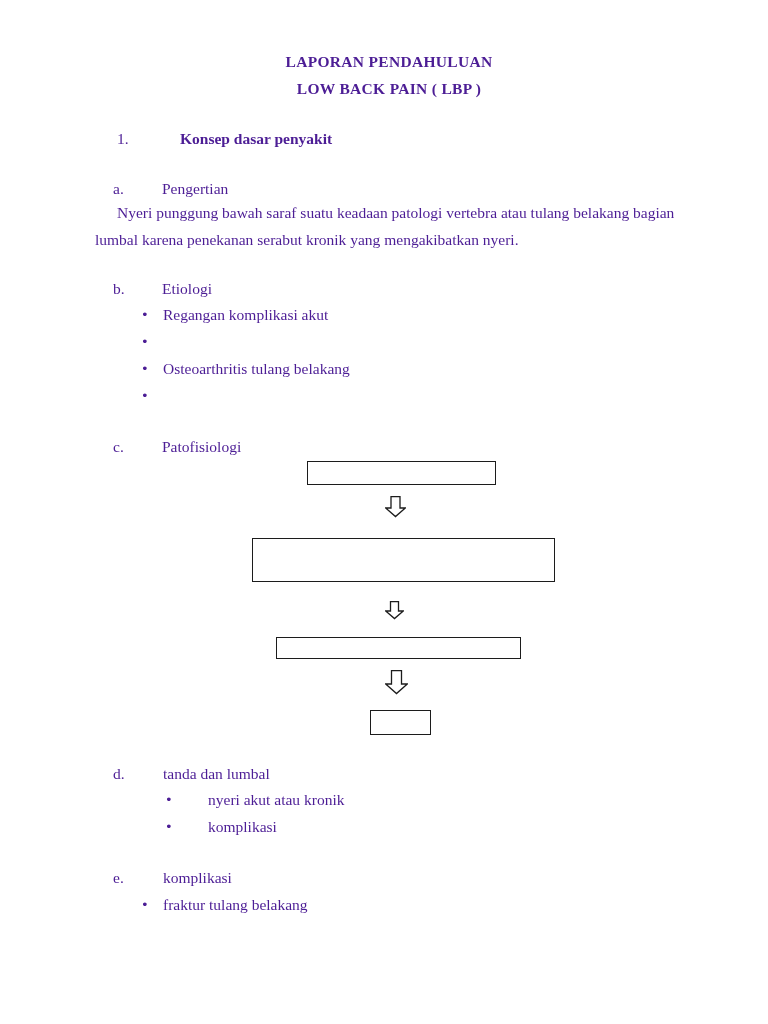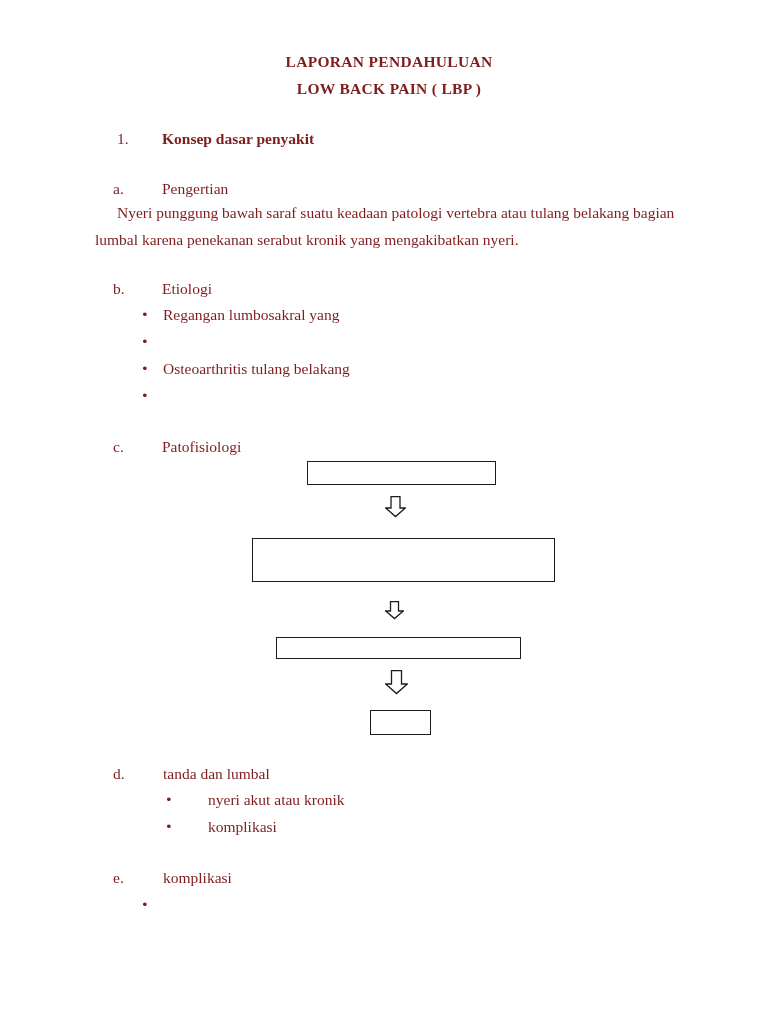--- a/index.html
+++ b/index.html
@@ -11,7 +11,7 @@
     background: #ffffff;
     font-family: "Liberation Serif", "DejaVu Serif", serif;
     font-size: 15.5px;
-    color: #7f1d1d;
+    color: #4c1d95;
     overflow: hidden;
   }
   .line {

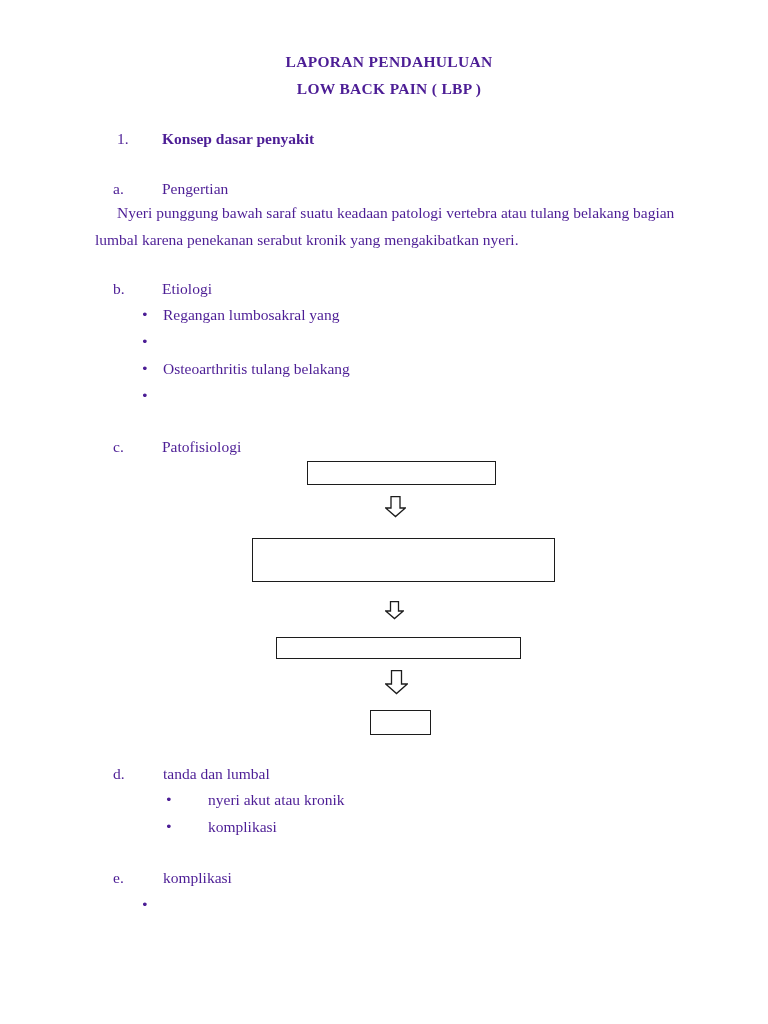--- a/index.html
+++ b/index.html
@@ -61,7 +61,7 @@
 
   <div class="line" style="top:125px">
     <span class="abs" style="left:117px">1.</span>
-    <span class="abs bold" style="left:162px">Konsep dasar penyakit</span>
+    <span class="abs bold" style="left:180px">Konsep dasar penyakit</span>
   </div>
 
   <div class="line" style="top:175px">

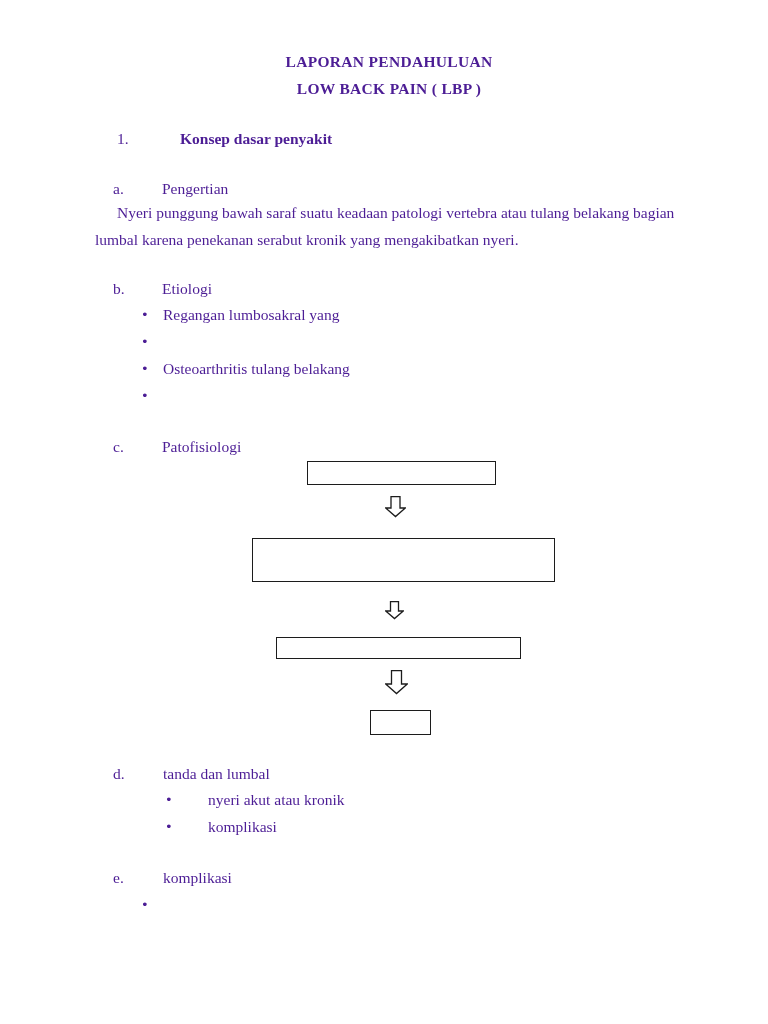--- a/index.html
+++ b/index.html
@@ -77,7 +77,7 @@
   </div>
   <div class="line" style="top:301px">
     <span class="abs bullet-marker" style="left:141px">•</span>
-    <span class="abs" style="left:163px">Regangan lumbosakral yang</span>
+    <span class="abs" style="left:163px">Regangan komplikasi akut</span>
   </div>
   <div class="line" style="top:328px">
     <span class="abs bullet-marker" style="left:141px">•</span>

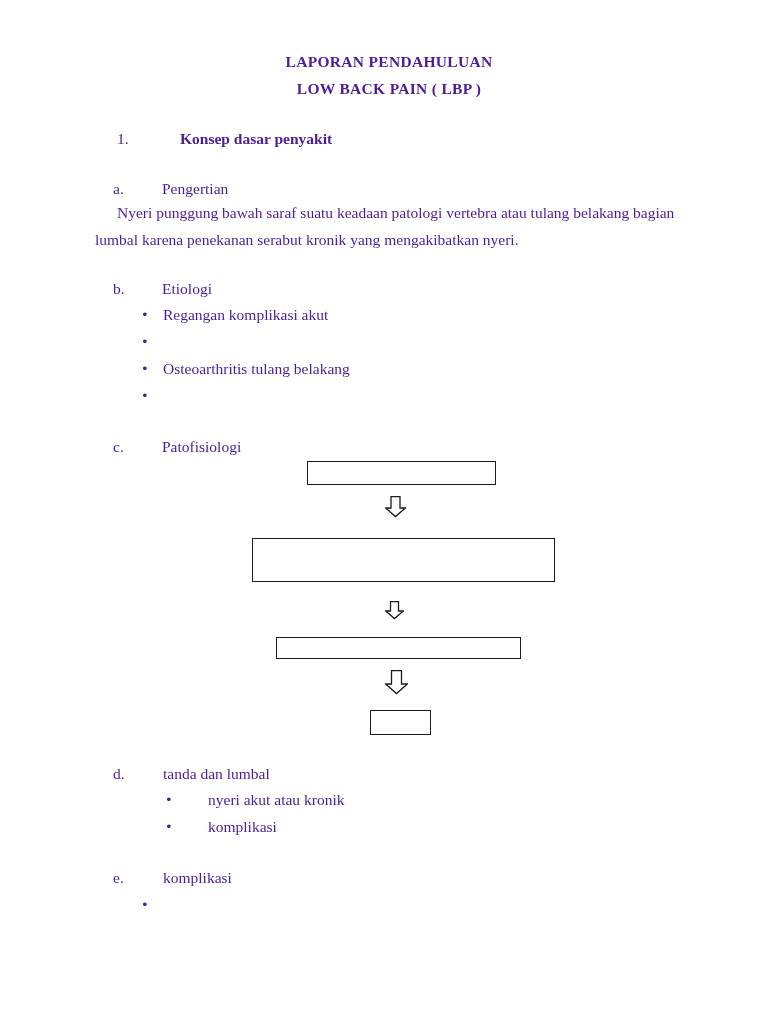--- a/index.html
+++ b/index.html
@@ -140,6 +140,7 @@
   </div>
   <div class="line" style="top:891px">
     <span class="abs bullet-marker" style="left:141px">•</span>
+    <span class="abs" style="left:163px">fraktur tulang belakang</span>
   </div>
 
 </div>

